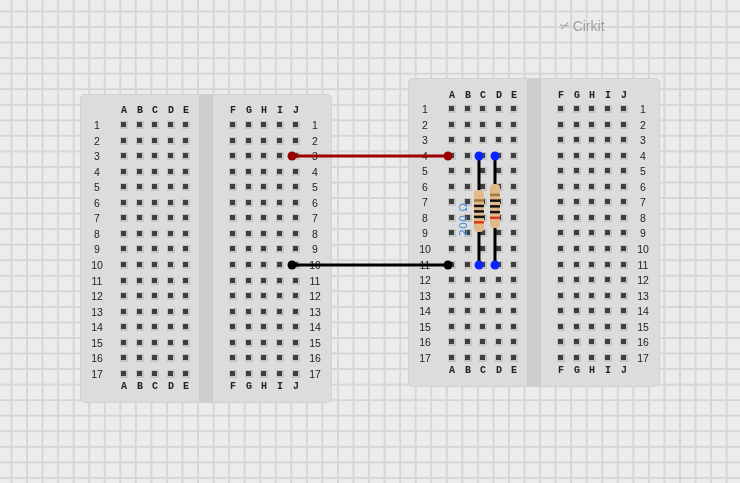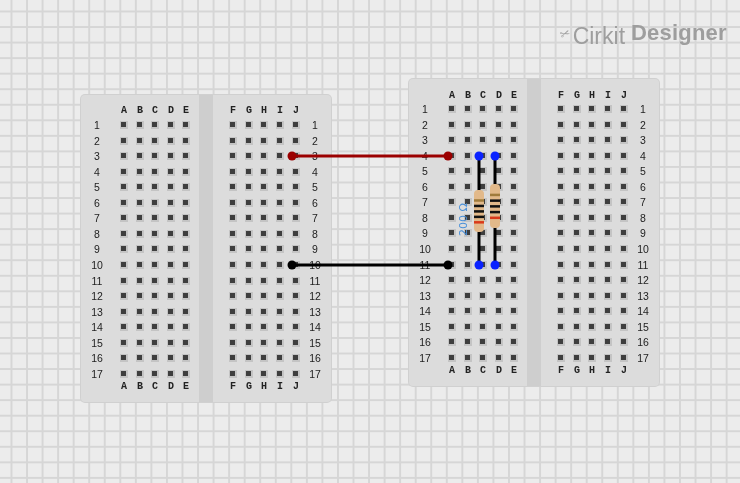--- a/index.html
+++ b/index.html
@@ -13,7 +13,7 @@
     font-family:"DejaVu Sans Mono","Liberation Mono",monospace;}
   .logo{position:absolute;left:560px;top:16px;display:flex;align-items:center;color:#9e9e9e;}
   .logo .ic{font-size:16px;margin-right:3px;transform:rotate(-20deg);}
-  .logo .b1{font-family:"Liberation Sans",sans-serif;font-size:23px;margin-top:7px;}
+  .logo .b1{font-family:"Liberation Sans",sans-serif;font-size:14px;}
   .logo .b2{font-family:"Liberation Sans",sans-serif;font-size:22px;font-weight:bold;margin-left:6px;letter-spacing:0.2px;}
   .board{position:absolute;background:#dcdcdc;border-radius:4px;box-shadow:0 0 0 1px #d0d0d0;}
   .channel{position:absolute;top:0;bottom:0;width:14px;background:#cecece;}

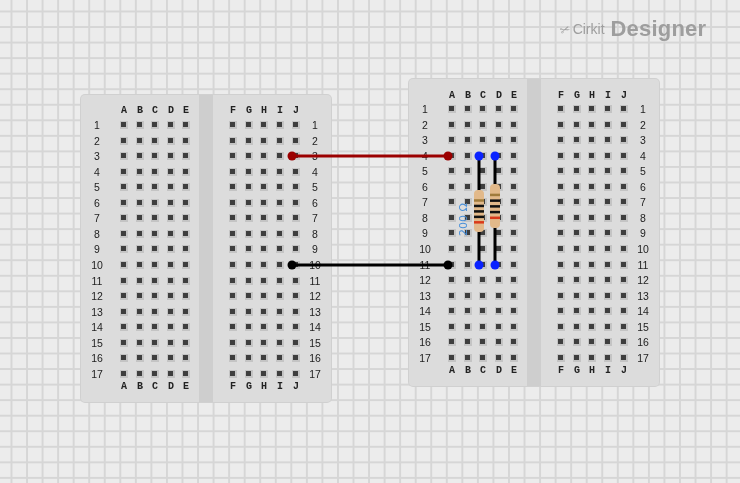--- a/index.html
+++ b/index.html
@@ -30,7 +30,6 @@
 <div class="logo">
   <span class="ic">✂</span>
   <span class="b1">Cirkit</span>
-  <span class="b2">Designer</span>
 </div>
 
 <div id="boards">

